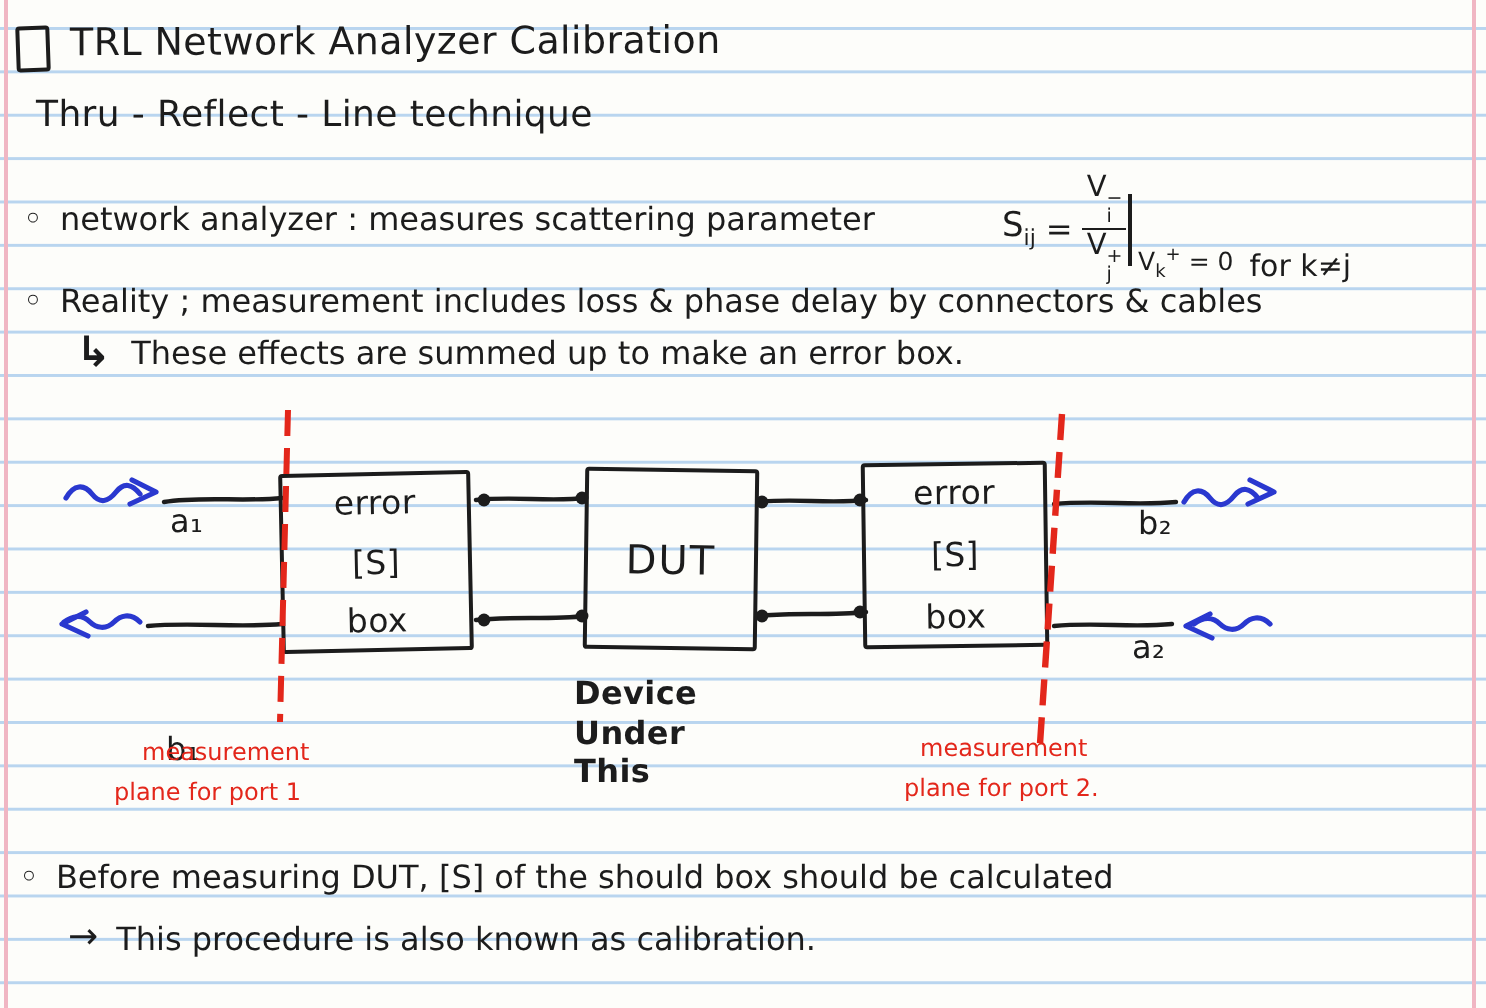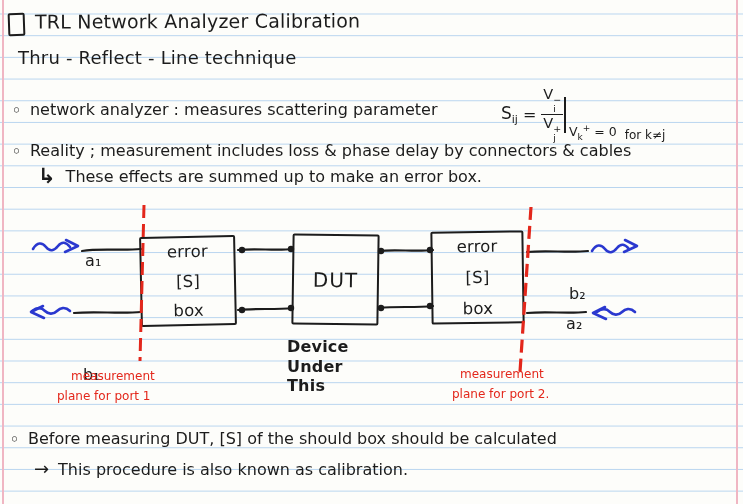--- a/index.html
+++ b/index.html
@@ -42,7 +42,7 @@
   .cond{font-size:12.5px;align-self:flex-end;margin-top:20px;white-space:nowrap;}
   .cond sub{font-size:9px;}
   .cond sup{font-size:9px;}
-  .f-for{font-size:12px;align-self:flex-end;margin-left:8px;margin-top:14px;white-space:nowrap;}
+  .f-for{font-size:15px;align-self:flex-end;margin-left:8px;margin-top:14px;white-space:nowrap;}
   
   .dbox{position:absolute;border:2.4px solid #1c1c1c;background:transparent;z-index:2;
         display:flex;flex-direction:column;justify-content:space-between;align-items:center;

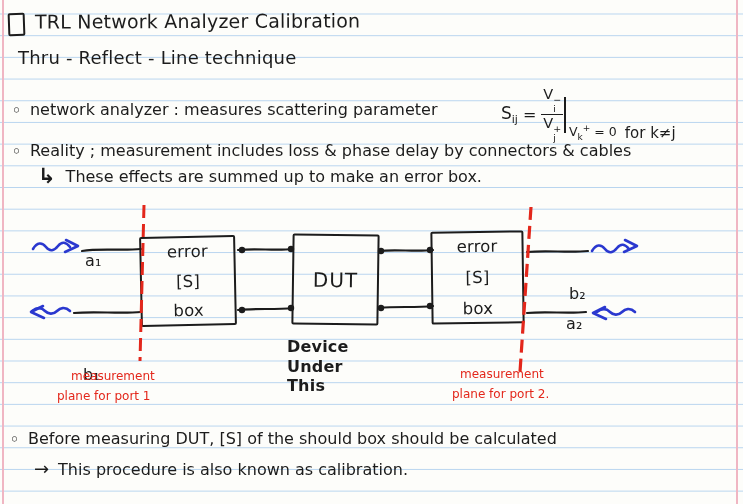--- a/index.html
+++ b/index.html
@@ -163,7 +163,7 @@
 
   <div class="wave-label hand" style="left:85px;top:251px;">a₁</div>
   <div class="wave-label hand" style="left:83px;top:318px;margin-top:47px;">b₁</div>
-  <div class="wave-label hand" style="left:569px;top:252px;margin-top:32px;">b₂</div>
+  <div class="wave-label hand" style="left:569px;top:252px;">b₂</div>
   <div class="wave-label hand" style="left:566px;top:314px;">a₂</div>
 
   <div class="abs dut-caption hand">

